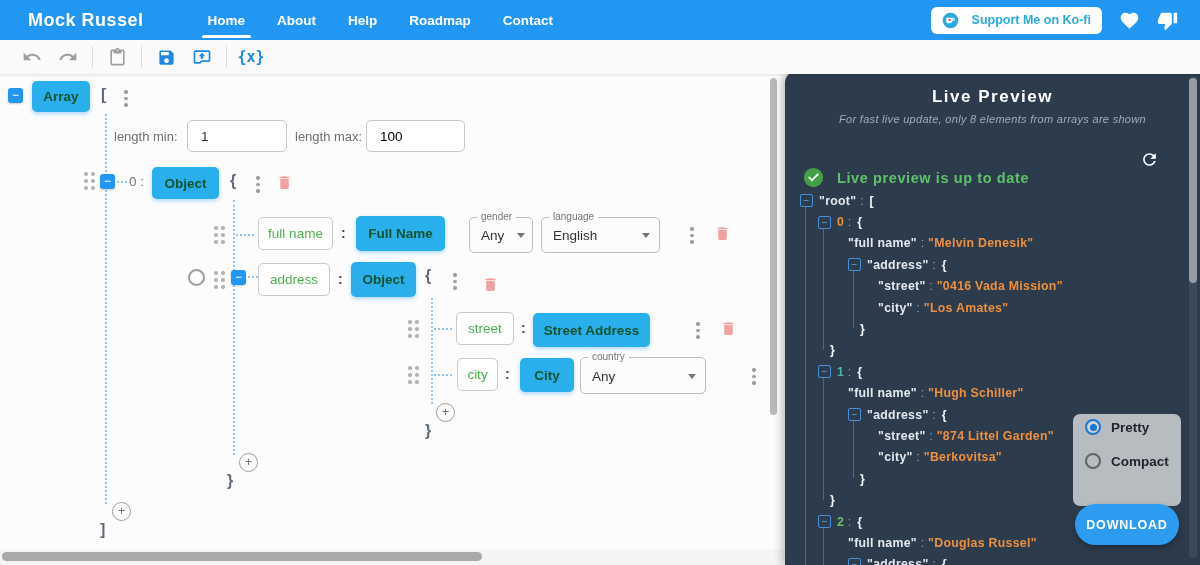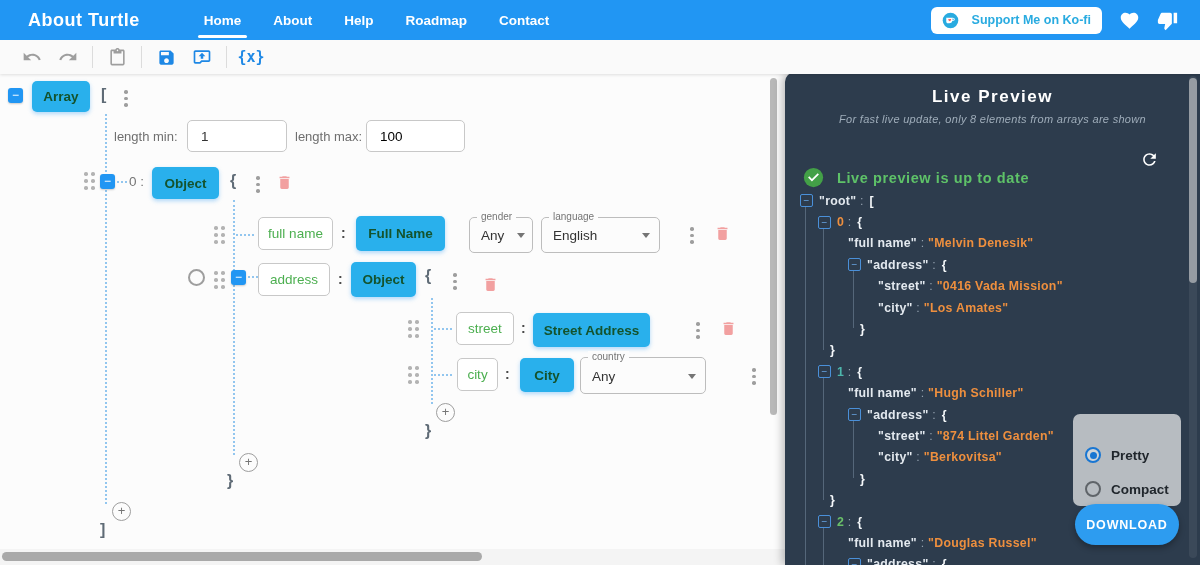--- a/index.html
+++ b/index.html
@@ -88,7 +88,7 @@
 <div class="app">
 
   <header class="navbar">
-    <div class="brand">About Turtle</div>
+    <div class="brand">Mock Russel</div>
     <nav class="nav-items">
       <div class="nav-item active">Home</div>
       <div class="nav-item">About</div>

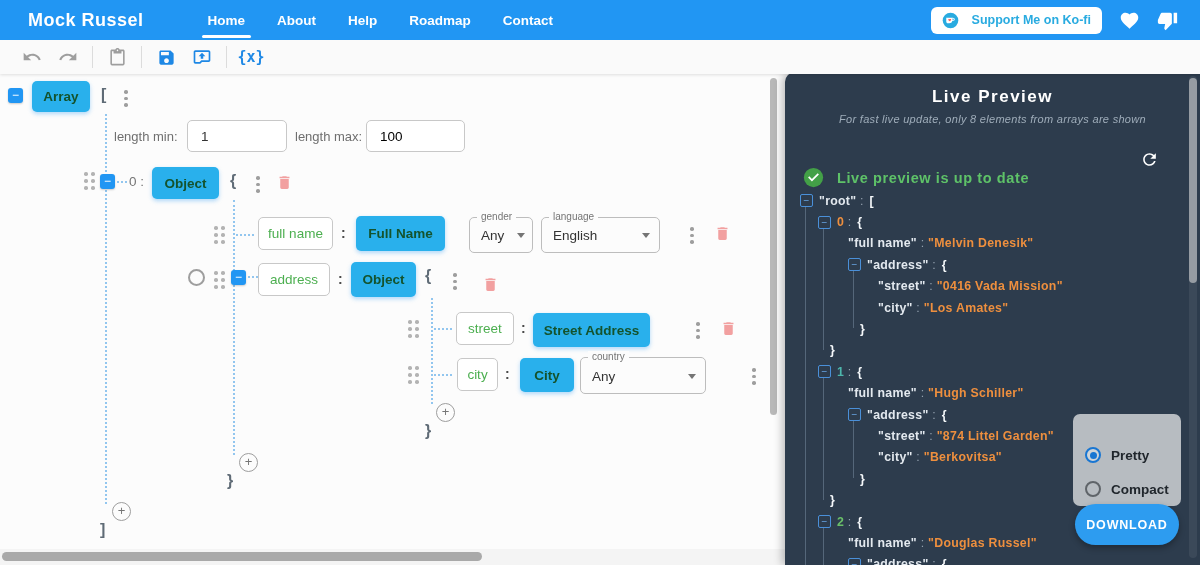--- a/index.html
+++ b/index.html
@@ -74,7 +74,7 @@
   .pv-scroll-track { position:absolute; right:3px; top:4px; width:8px; height:482px; background:rgba(255,255,255,.07); border-radius:4px; }
   .pv-scroll { position:absolute; right:3px; top:6px; width:8px; height:205px; background:#969ca3; border-radius:4px; }
 
-  .opt-card { position:absolute; left:288px; top:342px; width:108px; height:92px; background:#b7bcc1; border-radius:7px; z-index:5; padding:28px 12px; }
+  .opt-card { position:absolute; left:288px; top:342px; width:108px; height:92px; background:#b7bcc1; border-radius:7px; z-index:5; padding:0 12px; }
   .opt-row { display:flex; align-items:center; gap:10px; height:26px; margin-bottom:8px; cursor:pointer; }
   .radio-on { width:16px; height:16px; border:2px solid #1976d2; border-radius:50%; background:#cfd4d8; position:relative; flex:none; }
   .radio-on::after { content:""; position:absolute; left:2.5px; top:2.5px; width:7px; height:7px; border-radius:50%; background:#1976d2; }

